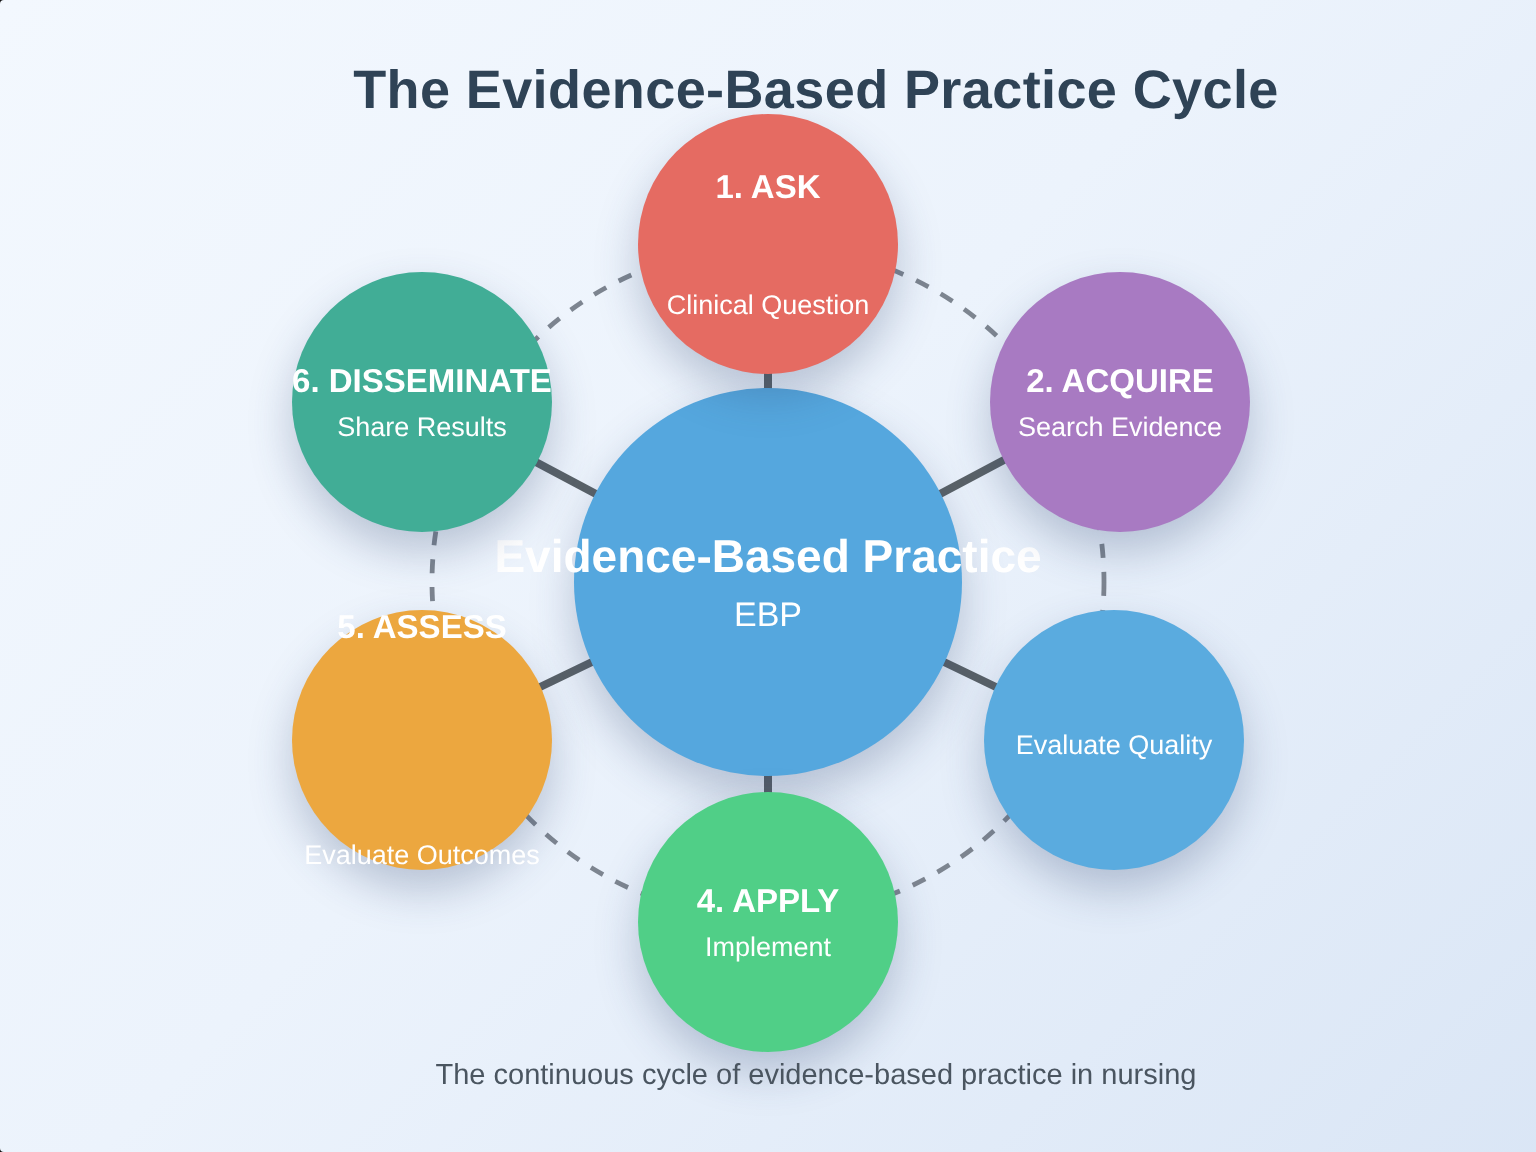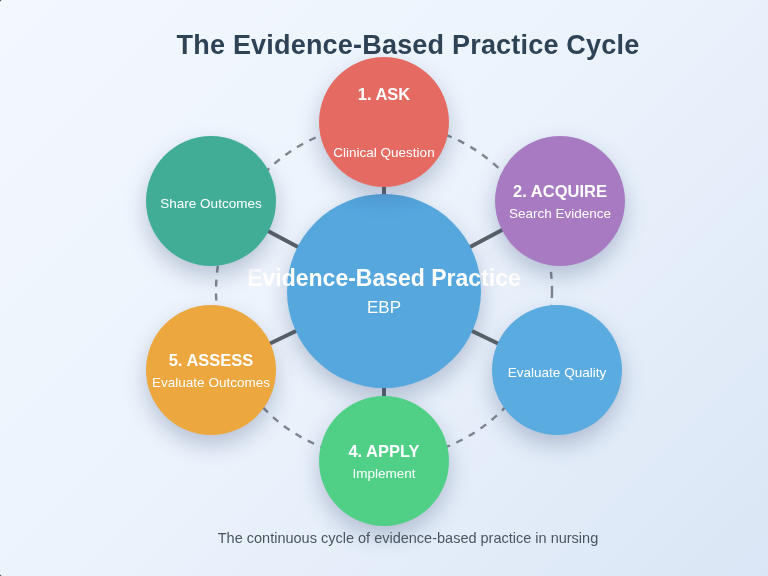--- a/index.html
+++ b/index.html
@@ -88,6 +88,7 @@
   </div>
 
   <div class="node sat pos-disseminate" style="background: rgb(65, 173, 150);">
+    <div class="label">6. DISSEMINATE</div>
     <div class="sublabel">Share Outcomes</div>
   </div>
 

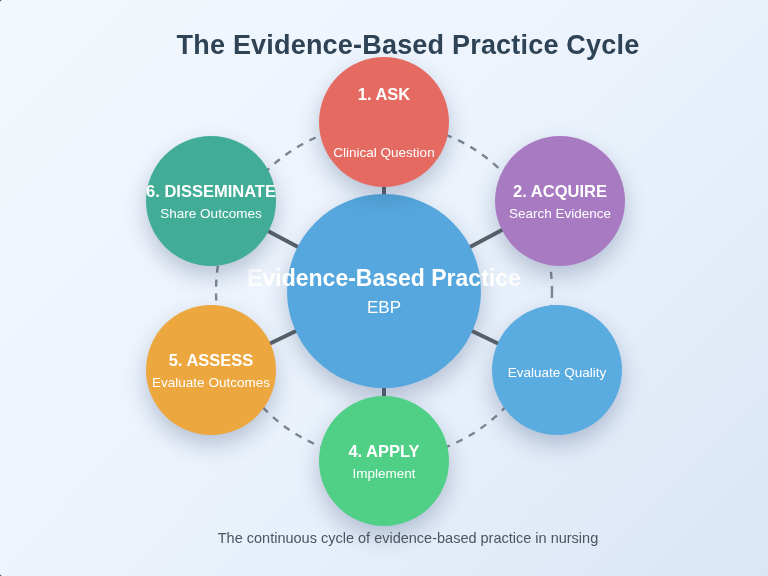--- a/index.html
+++ b/index.html
@@ -89,7 +89,7 @@
 
   <div class="node sat pos-disseminate" style="background: rgb(65, 173, 150);">
     <div class="label">6. DISSEMINATE</div>
-    <div class="sublabel">Share Outcomes</div>
+    <div class="sublabel">Share Results</div>
   </div>
 
   <div class="caption">The continuous cycle of evidence-based practice in nursing</div>

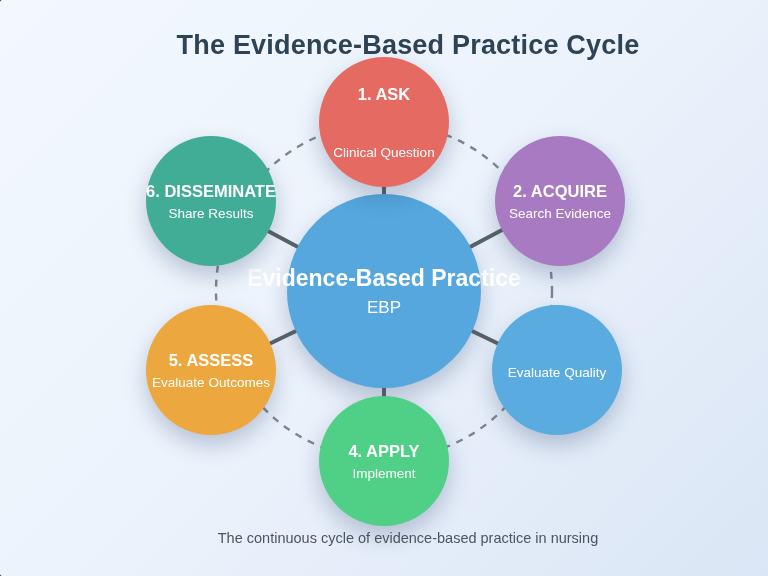--- a/index.html
+++ b/index.html
@@ -82,7 +82,7 @@
     <div class="sublabel">Implement</div>
   </div>
 
-  <div class="node sat pos-assess" style="background: rgb(236, 167, 63);">
+  <div class="node sat pos-assess" style="background: rgb(236, 167, 63); justify-content: space-between;">
     <div class="label">5. ASSESS</div>
     <div class="sublabel">Evaluate Outcomes</div>
   </div>

